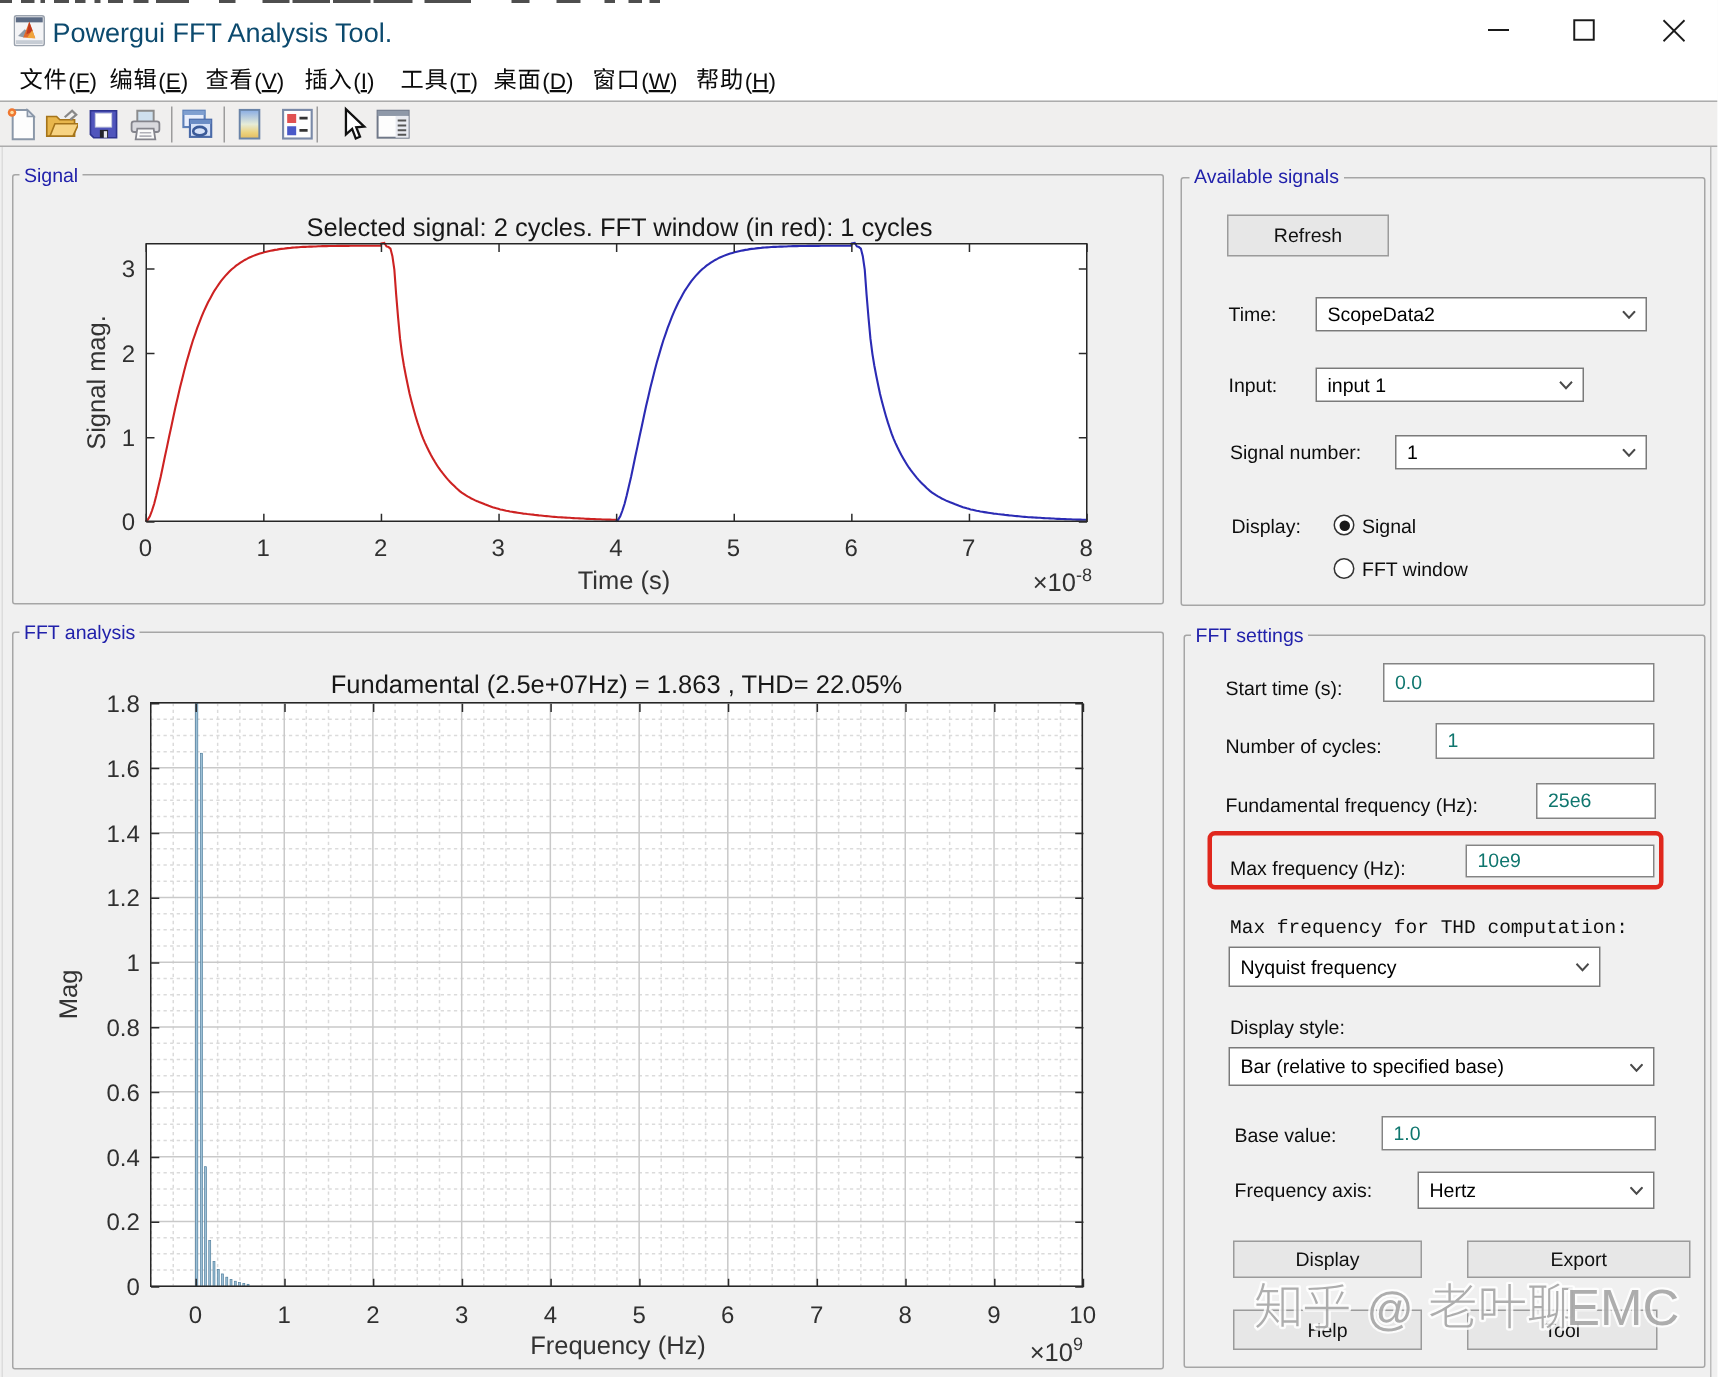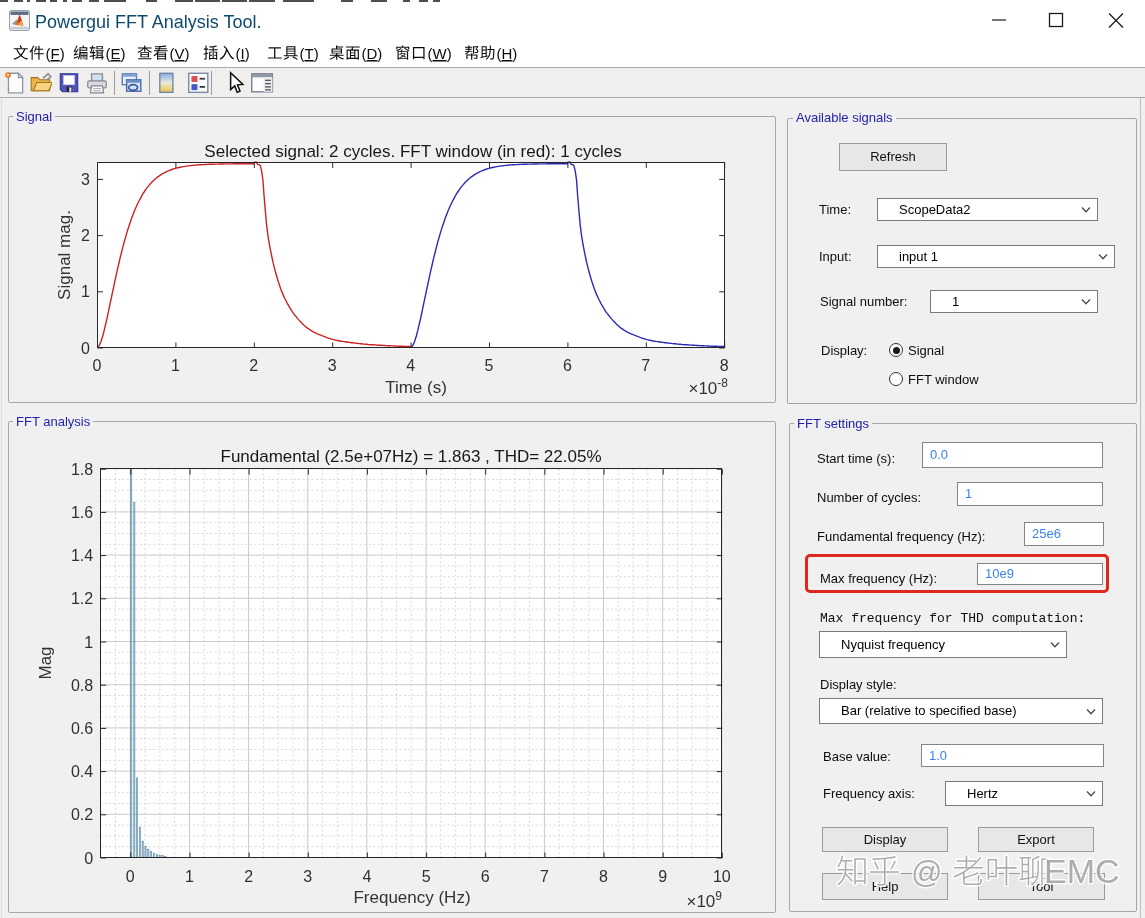--- a/index.html
+++ b/index.html
@@ -426,7 +426,7 @@
 
 <div class="gbox" style="left:787px;top:118px;width:350px;height:286px;"></div>
 <div class="glabel" style="left:793px;top:111px;">Available signals</div>
-<div class="btn" style="left:818px;top:143px;width:108px;height:28px;line-height:26px;margin-left:21px;">Refresh</div>
+<div class="btn" style="left:818px;top:143px;width:108px;height:28px;line-height:26px;">Refresh</div>
 <div class="lbl" style="left:819px;top:202px;">Time:</div>
 <div class="cmb" style="left:877px;top:198px;width:221px;height:23px;line-height:21px;">ScopeData2<svg class="chev" viewBox="0 0 10 6">
       <path d="M1 0.5 L5 4.8 L9 0.5" stroke="#4a4a4a" stroke-width="1.3" fill="none"></path>

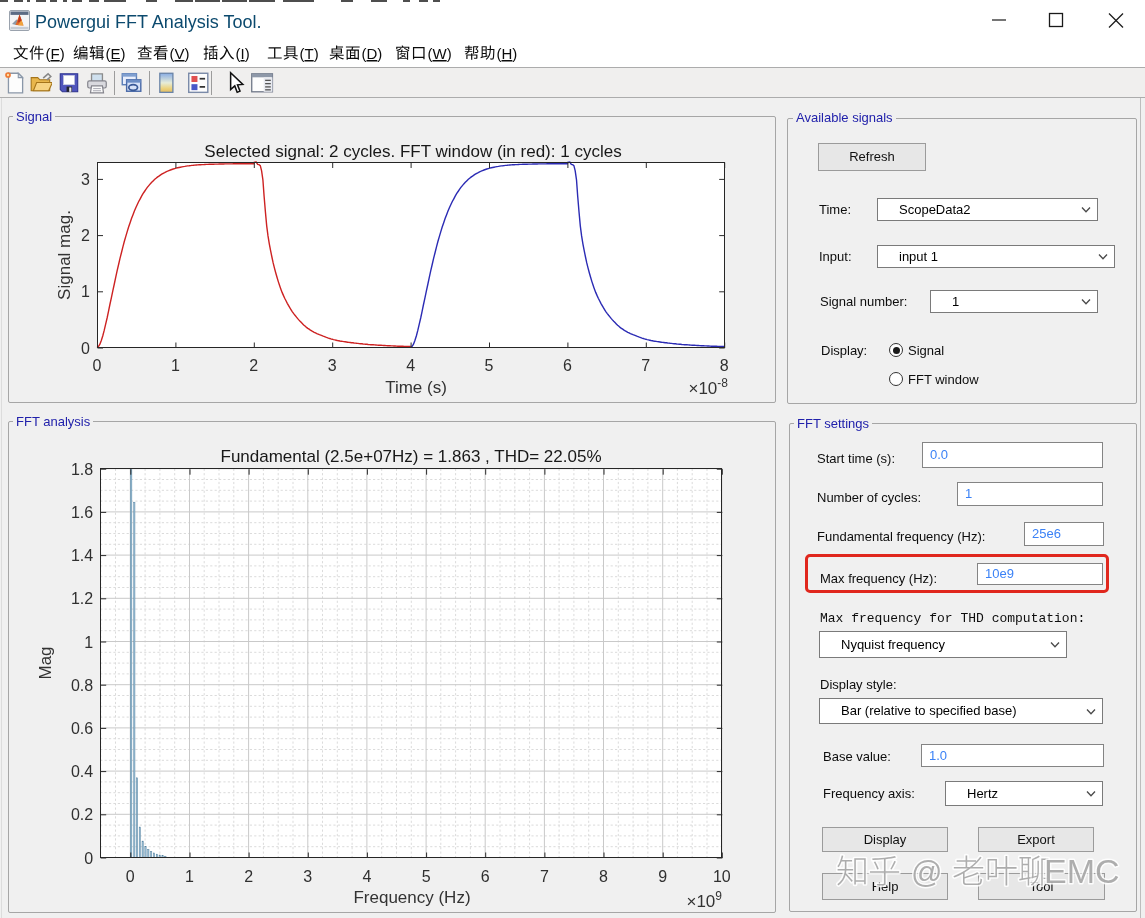--- a/index.html
+++ b/index.html
@@ -9,7 +9,7 @@
 .glabel{position:absolute;color:#2121ab;font-size:13px;background:#f0f0f0;padding:0 3px;line-height:14px;}
 .lbl{position:absolute;font-size:13px;color:#0d0d0d;white-space:nowrap;}
 .inp{position:absolute;background:#fff;border:1px solid #848484;font-size:13px;color:#3b82f6;padding-left:7px;white-space:nowrap;}
-.cmb{position:absolute;background:#fff;border:1px solid #7a7a7a;font-size:13px;color:#000;padding-left:21px;white-space:nowrap;}
+.cmb{position:absolute;background:#fff;border:1px solid #7a7a7a;font-size:13px;color:#000;padding-left:7px;white-space:nowrap;}
 .chev{position:absolute;right:6px;top:50%;margin-top:-2.5px;width:10px;height:6px;}
 .btn{position:absolute;background:#e7e7e7;border:1px solid #9b9b9b;font-size:13px;color:#111;text-align:center;}
 .tk{stroke:#2b2b2b;stroke-width:1;}

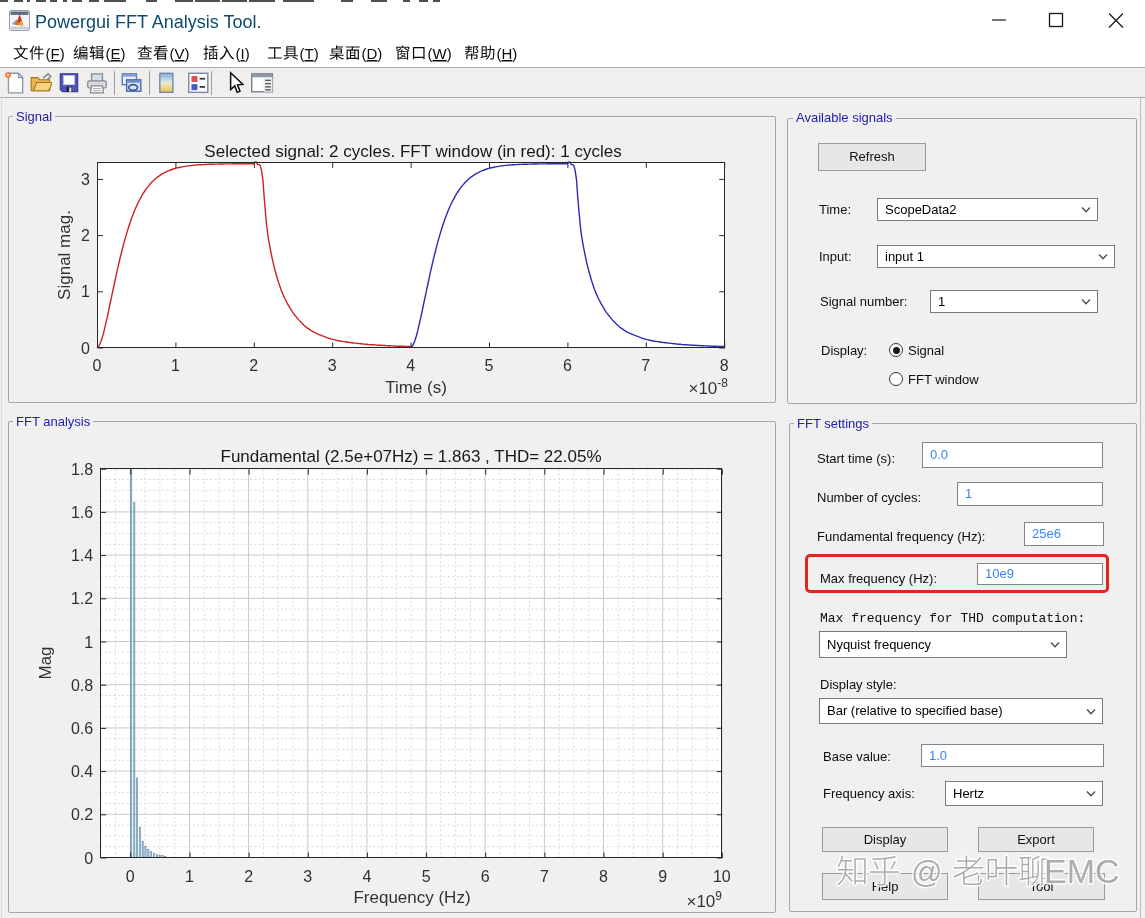--- a/index.html
+++ b/index.html
@@ -432,7 +432,7 @@
       <path d="M1 0.5 L5 4.8 L9 0.5" stroke="#4a4a4a" stroke-width="1.3" fill="none"></path>
     </svg></div>
 <div class="lbl" style="left:819px;top:249px;">Input:</div>
-<div class="cmb" style="left:877px;top:245px;width:238px;height:23px;line-height:21px;">input 1<svg class="chev" viewBox="0 0 10 6">
+<div class="cmb" style="left:877px;top:245px;width:179px;height:23px;line-height:21px;">input 1<svg class="chev" viewBox="0 0 10 6">
       <path d="M1 0.5 L5 4.8 L9 0.5" stroke="#4a4a4a" stroke-width="1.3" fill="none"></path>
     </svg></div>
 <div class="lbl" style="left:820px;top:294px;">Signal number:</div>

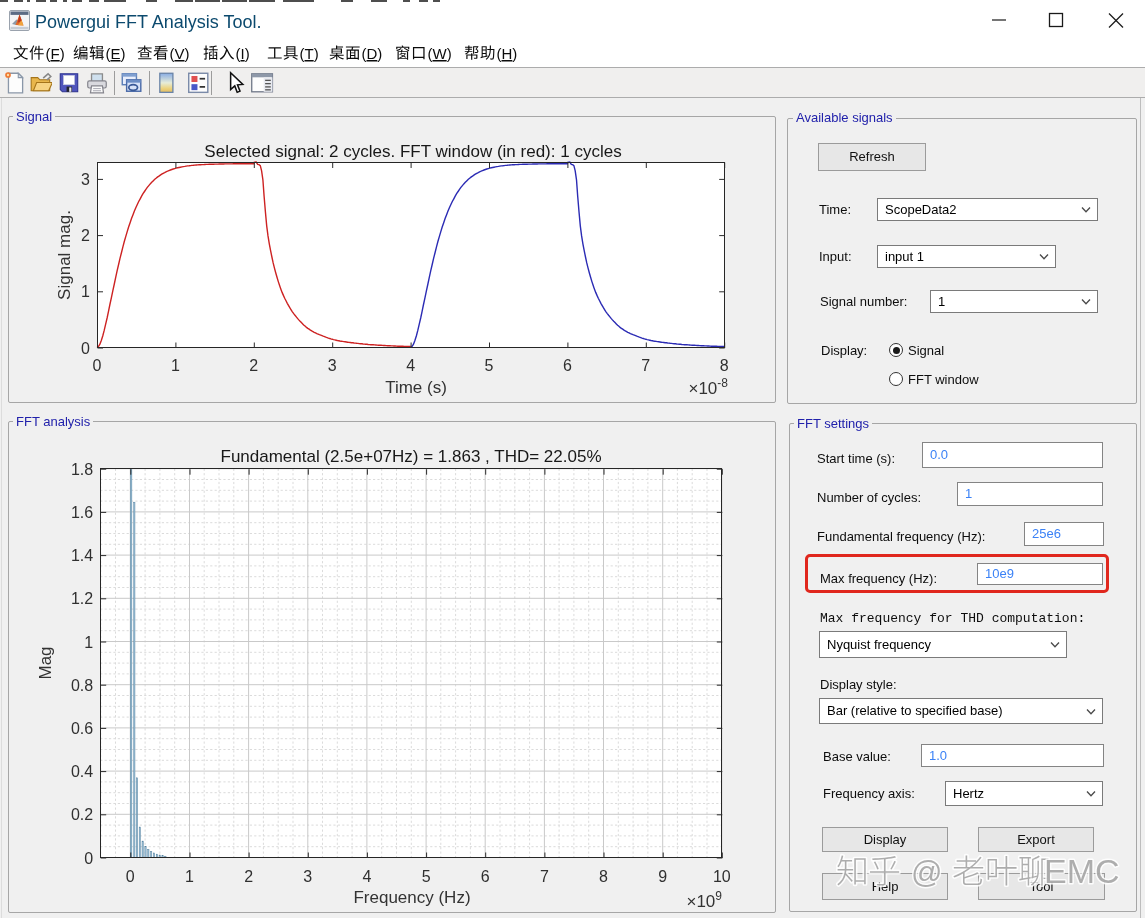--- a/index.html
+++ b/index.html
@@ -8,7 +8,7 @@
 .gbox{position:absolute;border:1px solid #a6a6a6;border-radius:2px;}
 .glabel{position:absolute;color:#2121ab;font-size:13px;background:#f0f0f0;padding:0 3px;line-height:14px;}
 .lbl{position:absolute;font-size:13px;color:#0d0d0d;white-space:nowrap;}
-.inp{position:absolute;background:#fff;border:1px solid #848484;font-size:13px;color:#3b82f6;padding-left:7px;white-space:nowrap;}
+.inp{position:absolute;background:#fff;border:1px solid #848484;font-size:13px;color:#0f766e;padding-left:7px;white-space:nowrap;}
 .cmb{position:absolute;background:#fff;border:1px solid #7a7a7a;font-size:13px;color:#000;padding-left:7px;white-space:nowrap;}
 .chev{position:absolute;right:6px;top:50%;margin-top:-2.5px;width:10px;height:6px;}
 .btn{position:absolute;background:#e7e7e7;border:1px solid #9b9b9b;font-size:13px;color:#111;text-align:center;}

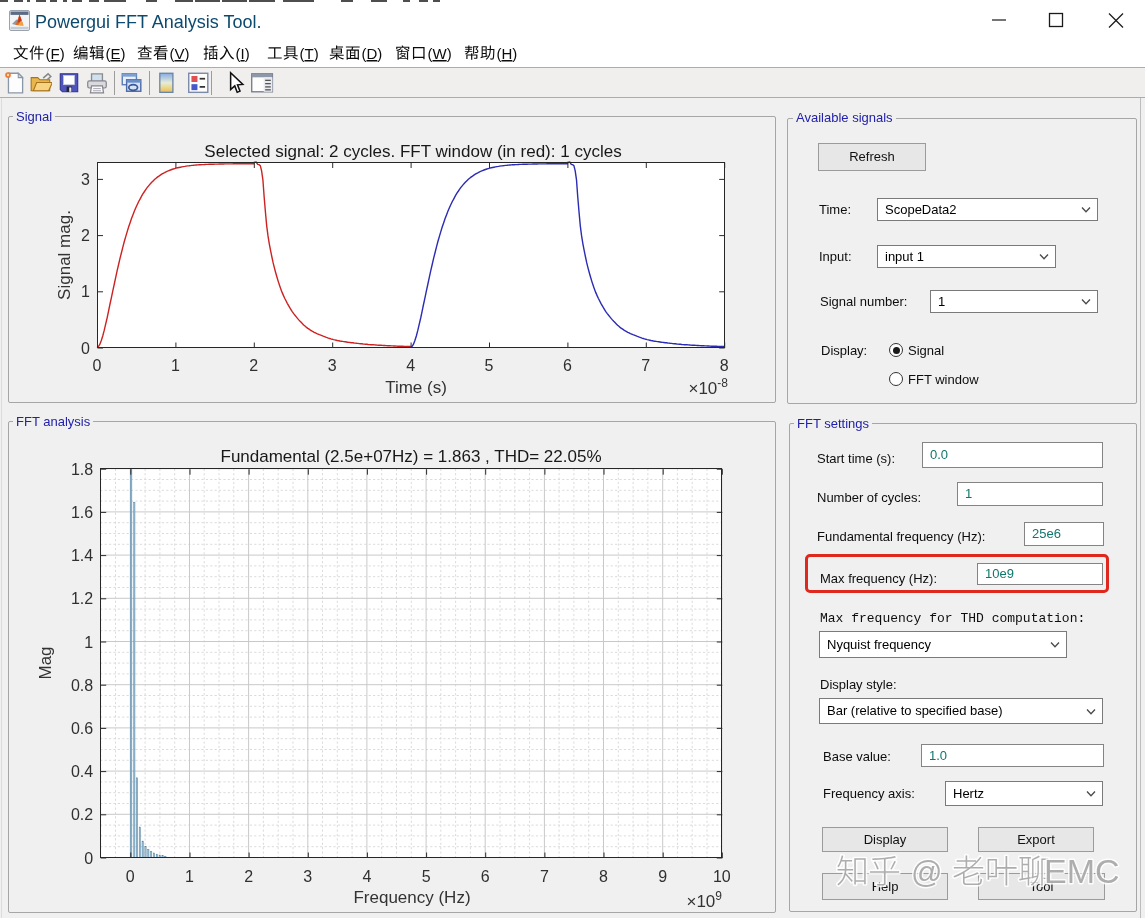--- a/index.html
+++ b/index.html
@@ -472,7 +472,7 @@
       <path d="M1 0.5 L5 4.8 L9 0.5" stroke="#4a4a4a" stroke-width="1.3" fill="none"></path>
     </svg></div>
 <div class="btn" style="left:822px;top:827px;width:126px;height:25px;line-height:23px;">Display</div>
-<div class="btn" style="left:978px;top:827px;width:116px;height:25px;line-height:23px;">Export</div>
+<div class="btn" style="left:978px;top:827px;width:149px;height:25px;line-height:23px;">Export</div>
 <div class="btn" style="left:822px;top:873px;width:126px;height:27px;line-height:25px;">Help</div>
 <div class="btn" style="left:978px;top:873px;width:127px;height:27px;line-height:25px;">Tool</div>
 <svg class="abs" style="left:836px;top:849px;z-index:5;" width="300" height="44" viewBox="0 0 300 44">

